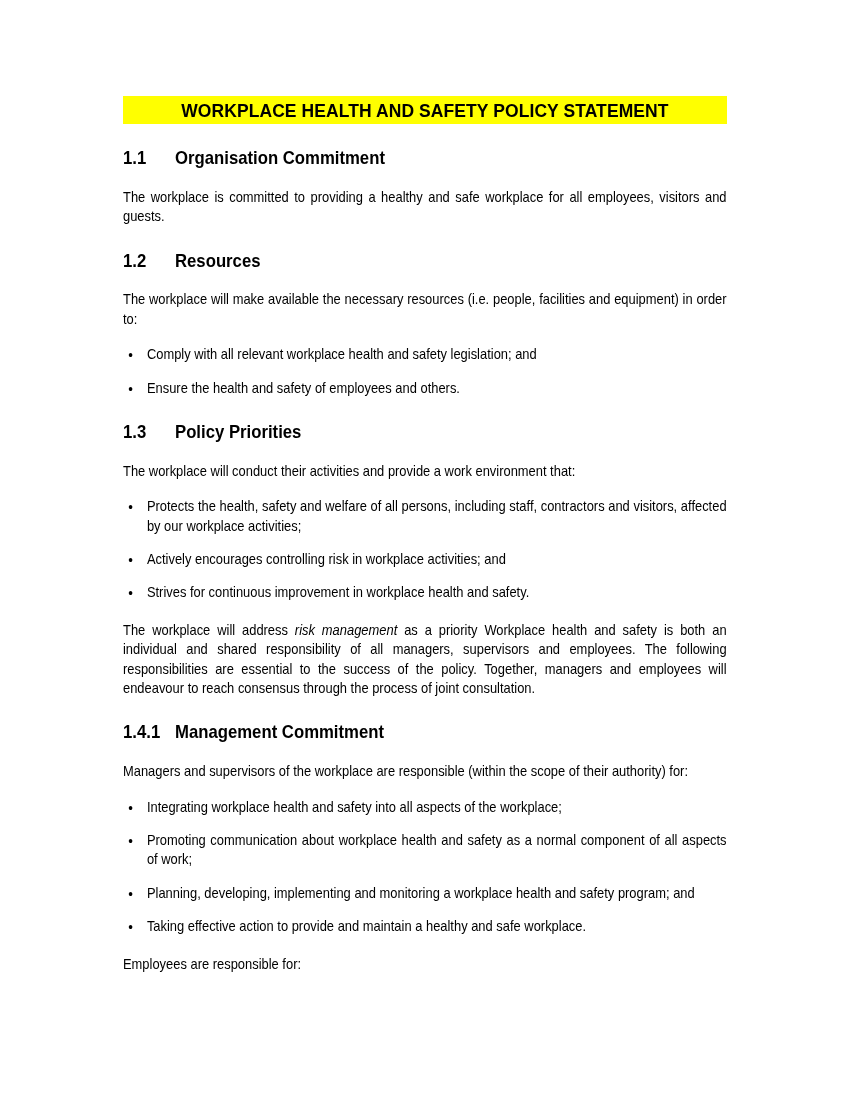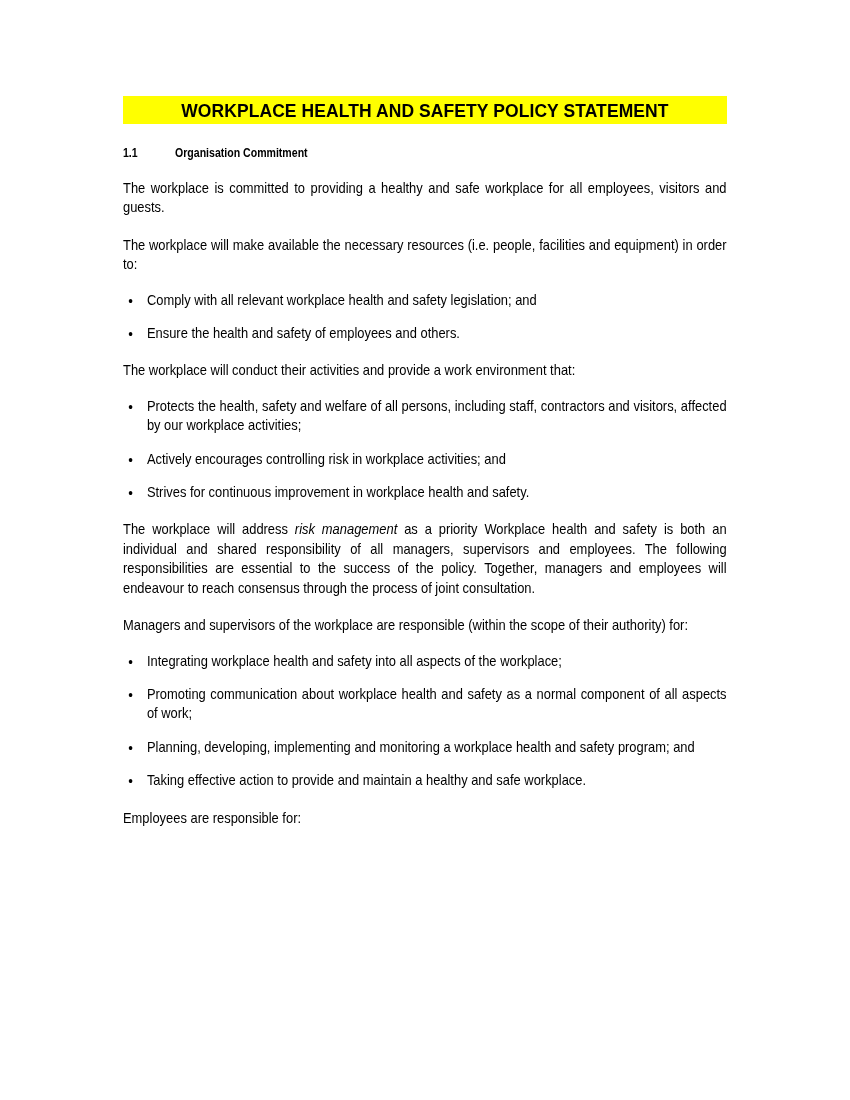--- a/index.html
+++ b/index.html
@@ -47,7 +47,7 @@
   
   .heading {
     display: flex;
-    font-size: 12px;
+    font-size: 19px;
     font-weight: bold;
     margin-top: 22px;
     margin-bottom: 0;

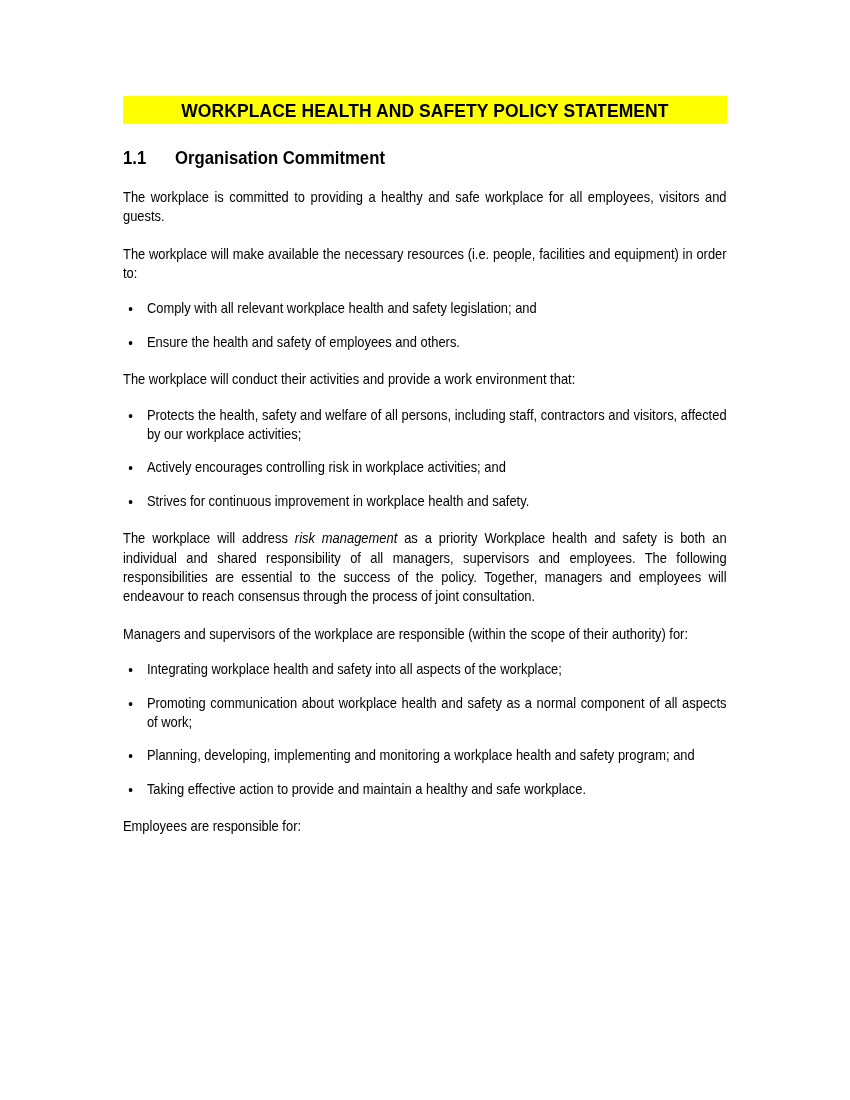--- a/index.html
+++ b/index.html
@@ -136,6 +136,10 @@
     </div>
     <p class="para">The workplace is committed to providing a healthy and safe workplace for all employees, visitors and guests.</p>
 
+    <div class="heading">
+      <span class="num">1.2</span>
+      <span class="htext">Resources</span>
+    </div>
     <p class="para">The workplace will make available the necessary resources (i.e. people, facilities and equipment) in order to:</p>
     <ul class="bullets">
       <li>

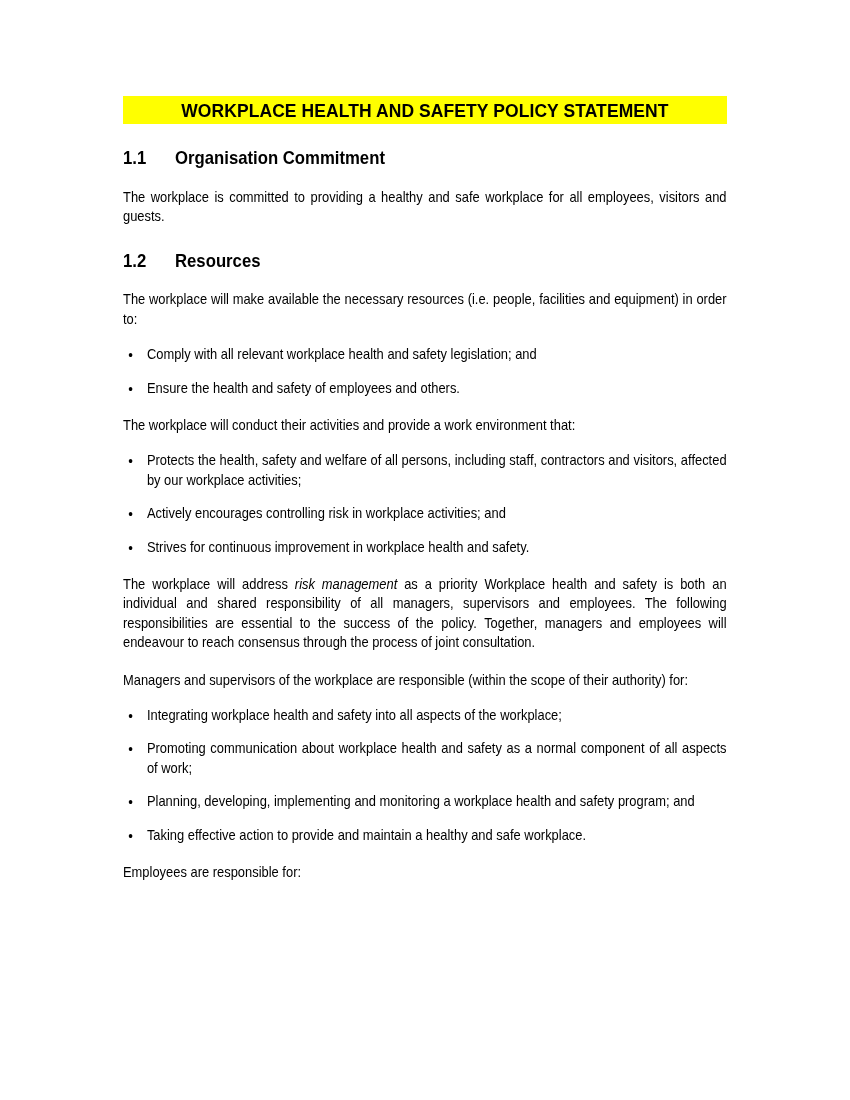--- a/index.html
+++ b/index.html
@@ -152,6 +152,10 @@
       </li>
     </ul>
 
+    <div class="heading">
+      <span class="num">1.3</span>
+      <span class="htext">Policy Priorities</span>
+    </div>
     <p class="para">The workplace will conduct their activities and provide a work environment that:</p>
     <ul class="bullets">
       <li>

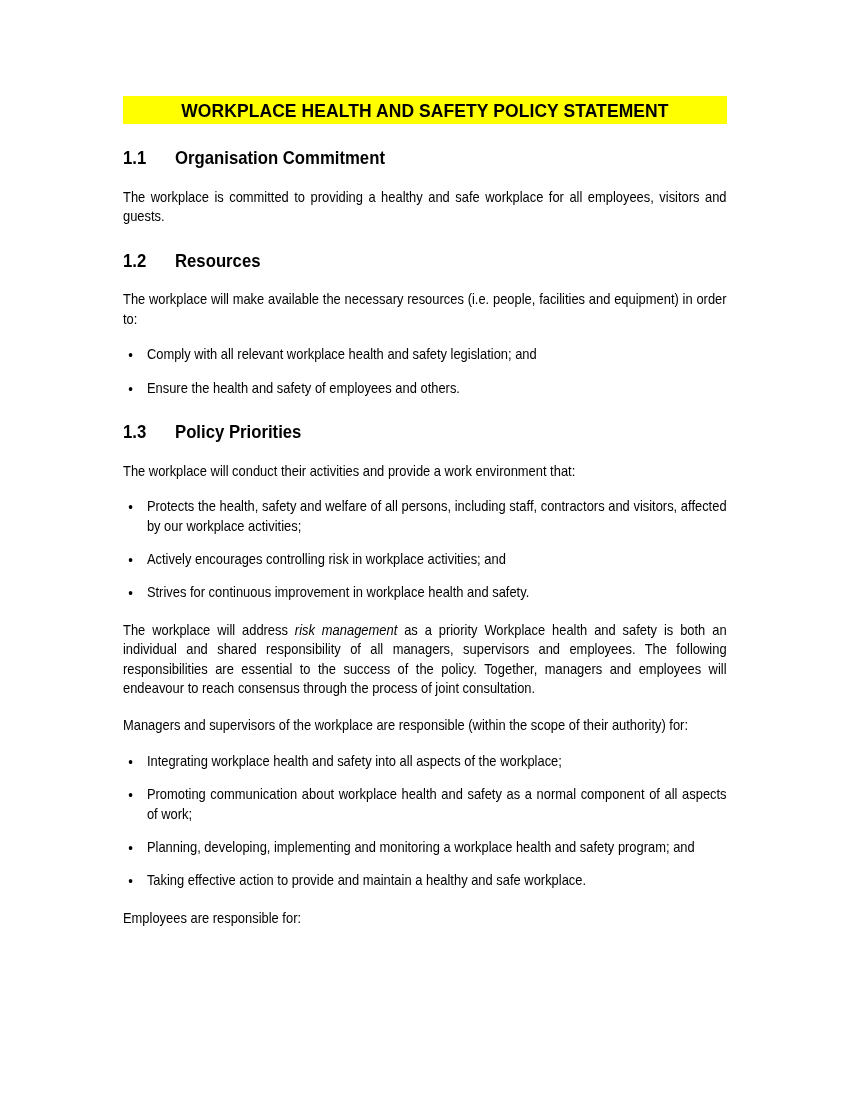--- a/index.html
+++ b/index.html
@@ -174,6 +174,10 @@
     <p class="para"><span>The workplace will address </span><em>risk management</em><span> as a priority Workplace health and safety is both an individual and shared responsibility of all managers, supervisors and employees. The following responsibilities are essential to the success of the policy. Together, managers and employees will endeavour to reach consensus through the process of joint consultation.</span></p>
 
 
+    <div class="heading">
+      <span class="num">1.4.1</span>
+      <span class="htext">Management Commitment</span>
+    </div>
     <p class="para">Managers and supervisors of the workplace are responsible (within the scope of their authority) for:</p>
     <ul class="bullets">
       <li>

